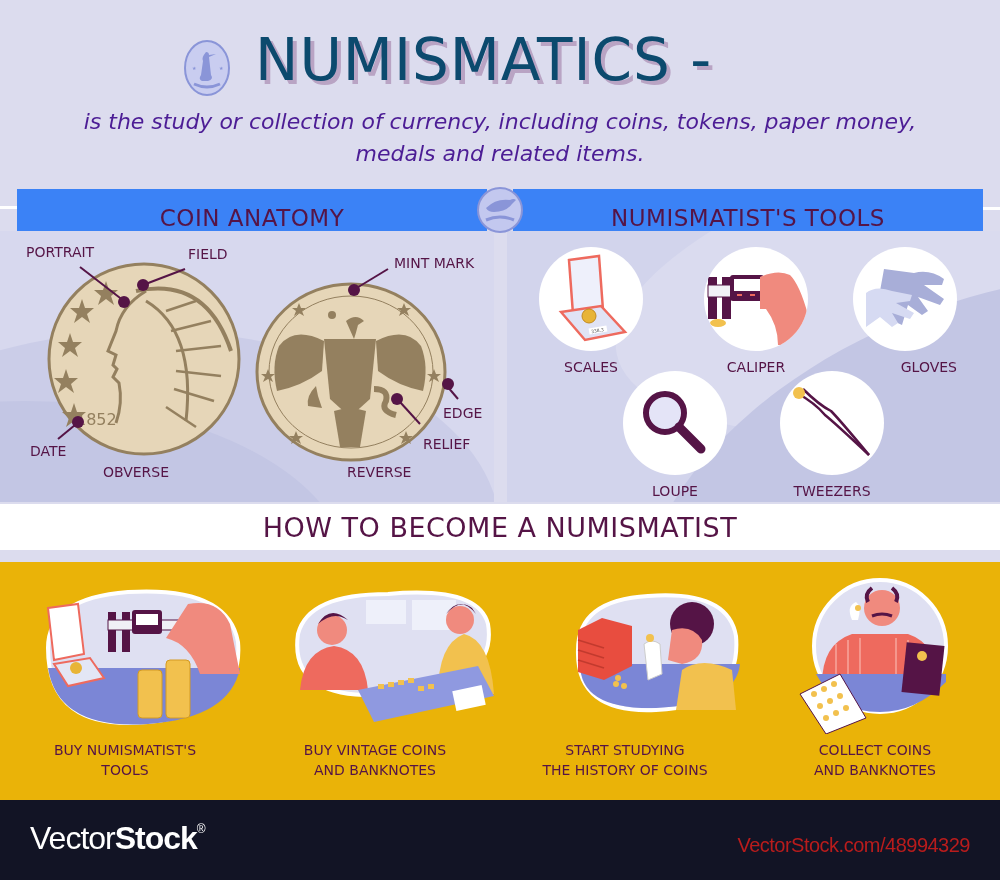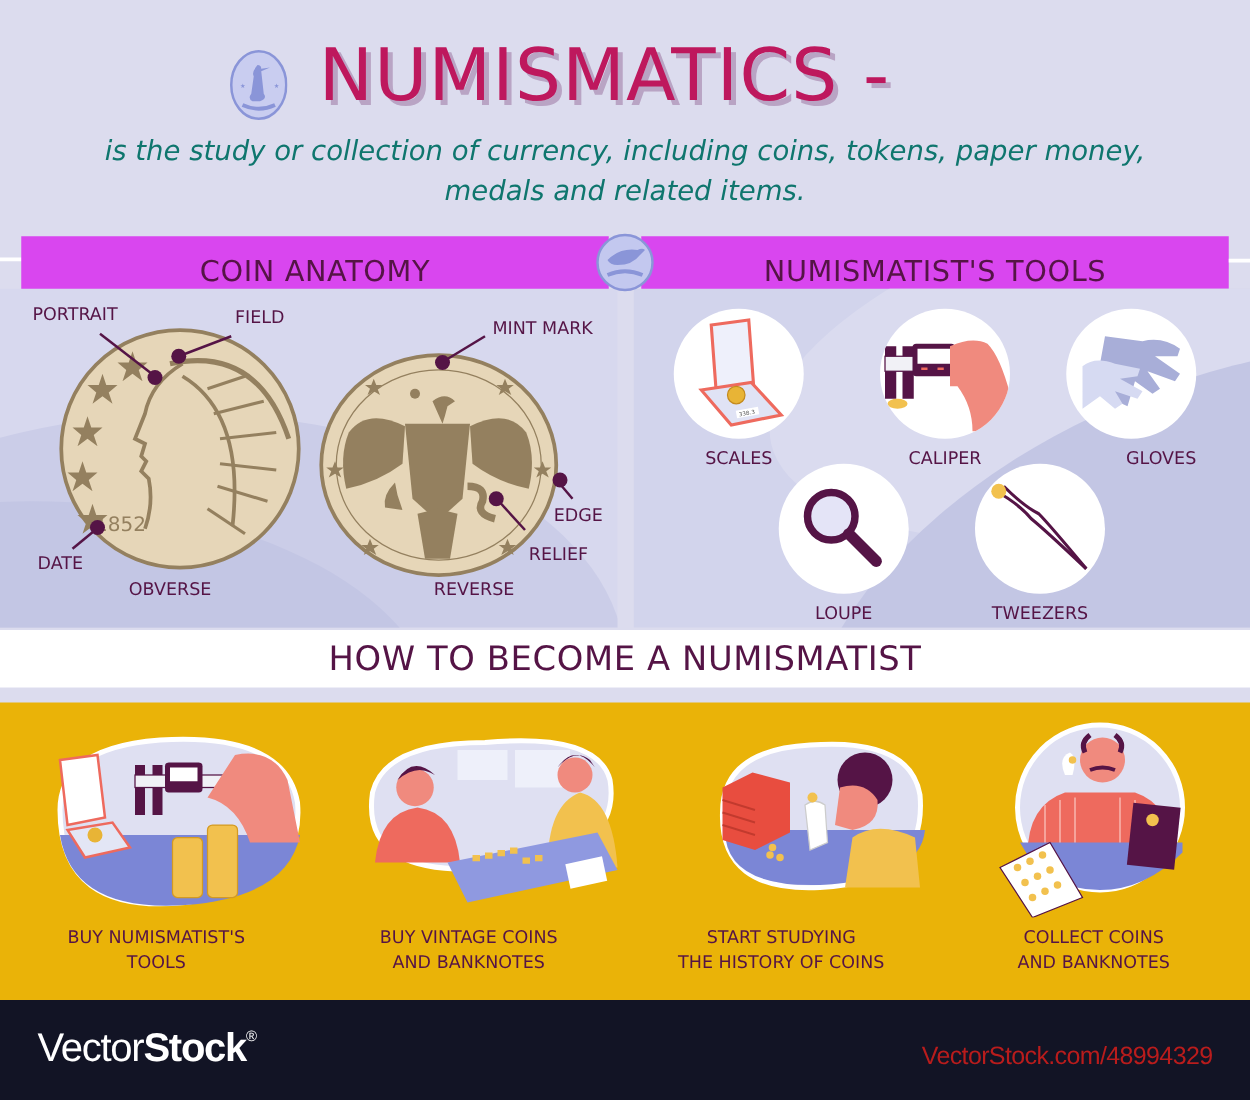--- a/index.html
+++ b/index.html
@@ -16,7 +16,7 @@
   #hdr-coin { left: 184px; top: 40px; width: 46px; height: 56px; }
   #title {
     left: 255px; top: 26px; font-size: 58px; font-weight: normal;
-    letter-spacing: 1px; color: #be185d;
+    letter-spacing: 1px; color: #0c4a6e;
     text-shadow: 4px 4px 0 #b9a4c4;
     white-space: nowrap;
   }

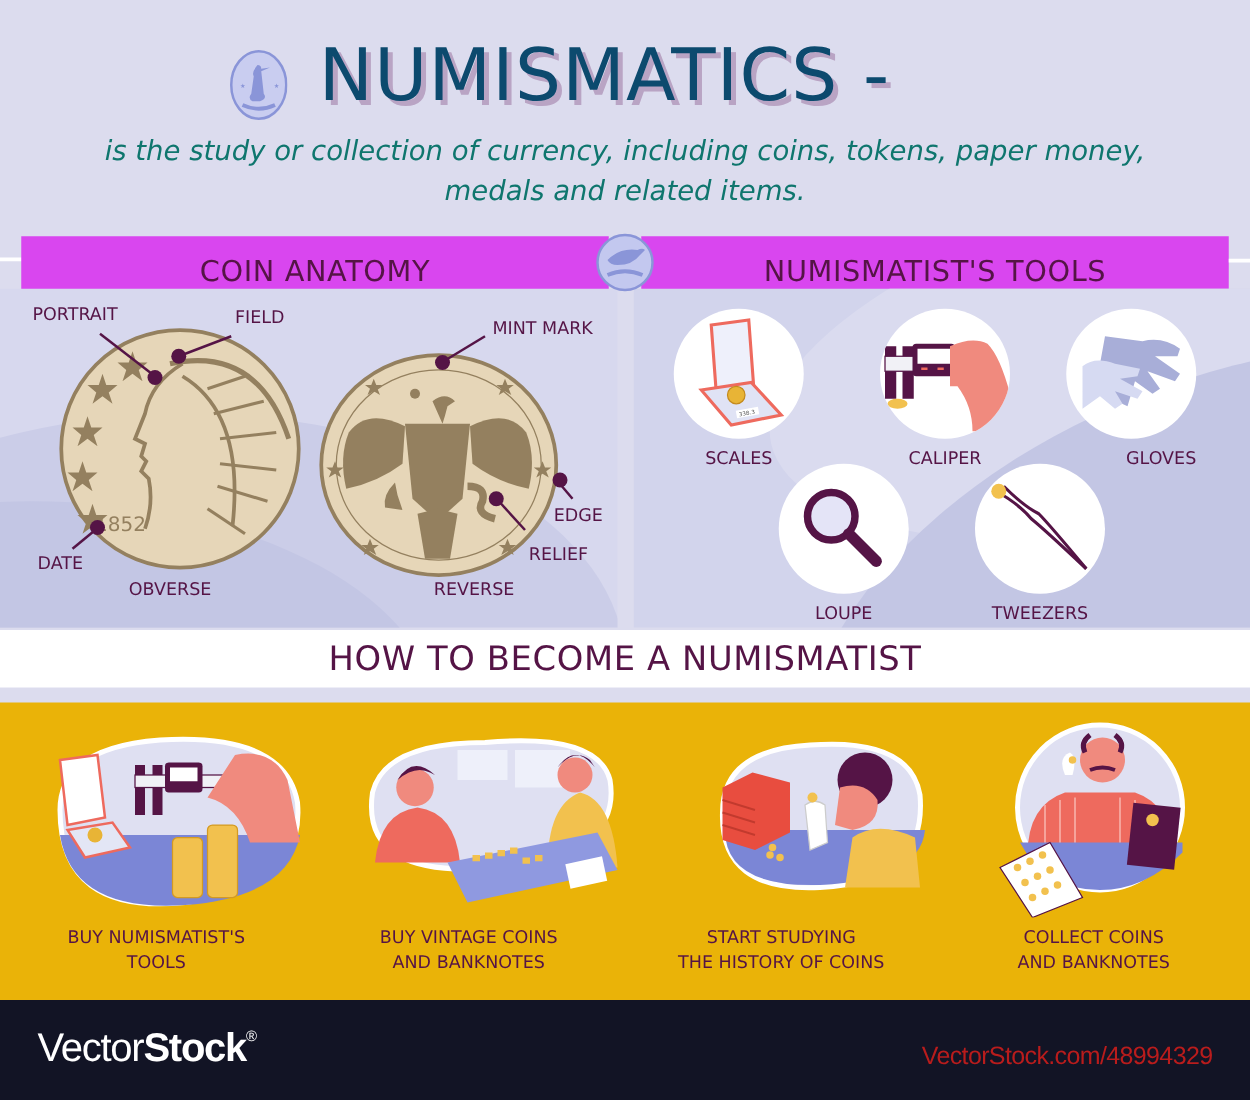--- a/index.html
+++ b/index.html
@@ -23,7 +23,7 @@
   #subtitle {
     left: 0; top: 106px; width: 1000px; text-align: center;
     font-family: "DejaVu Sans", sans-serif; font-style: italic;
-    font-size: 22px; line-height: 32px; color: #0f766e;
+    font-size: 22px; line-height: 32px; color: #4c1d95;
   }
 
   

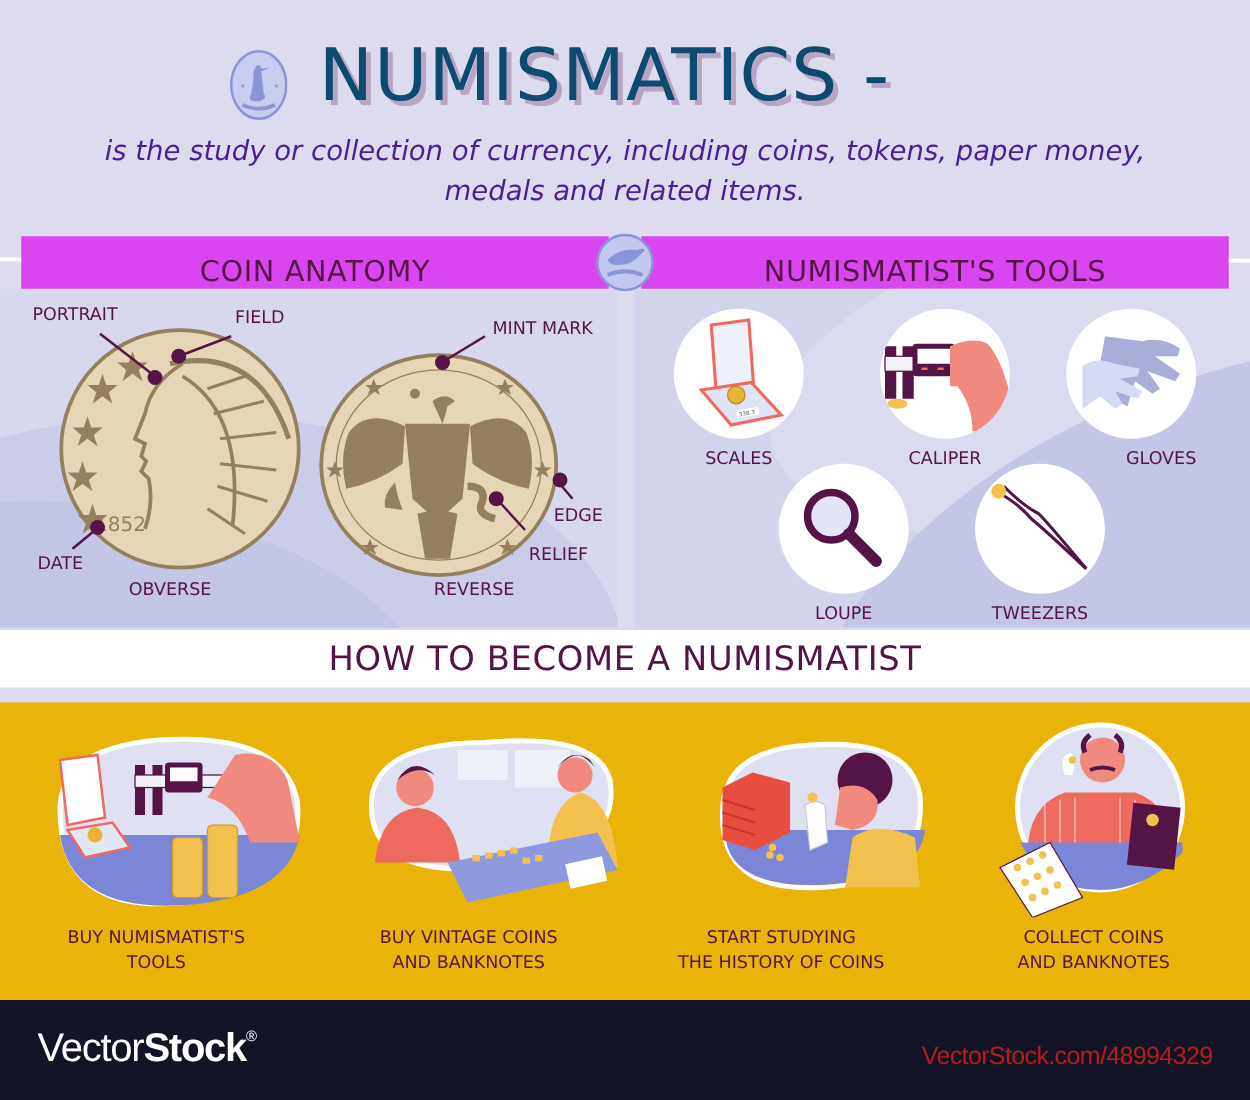--- a/index.html
+++ b/index.html
@@ -27,7 +27,7 @@
   }
 
   
-  .sec-bar { background: #d946ef; height: 58px; display: flex; align-items: center; justify-content: center;
+  .sec-bar { background: #3b82f6; height: 58px; display: flex; align-items: center; justify-content: center;
              font-size: 23px; color: #551446; letter-spacing: 0.5px; text-align: center; }
   #bar-left-line { left: 0; top: 206px; width: 18px; height: 3px; background: #ffffff; }
   #bar-anatomy { left: 17px; top: 189px; width: 470px; }

